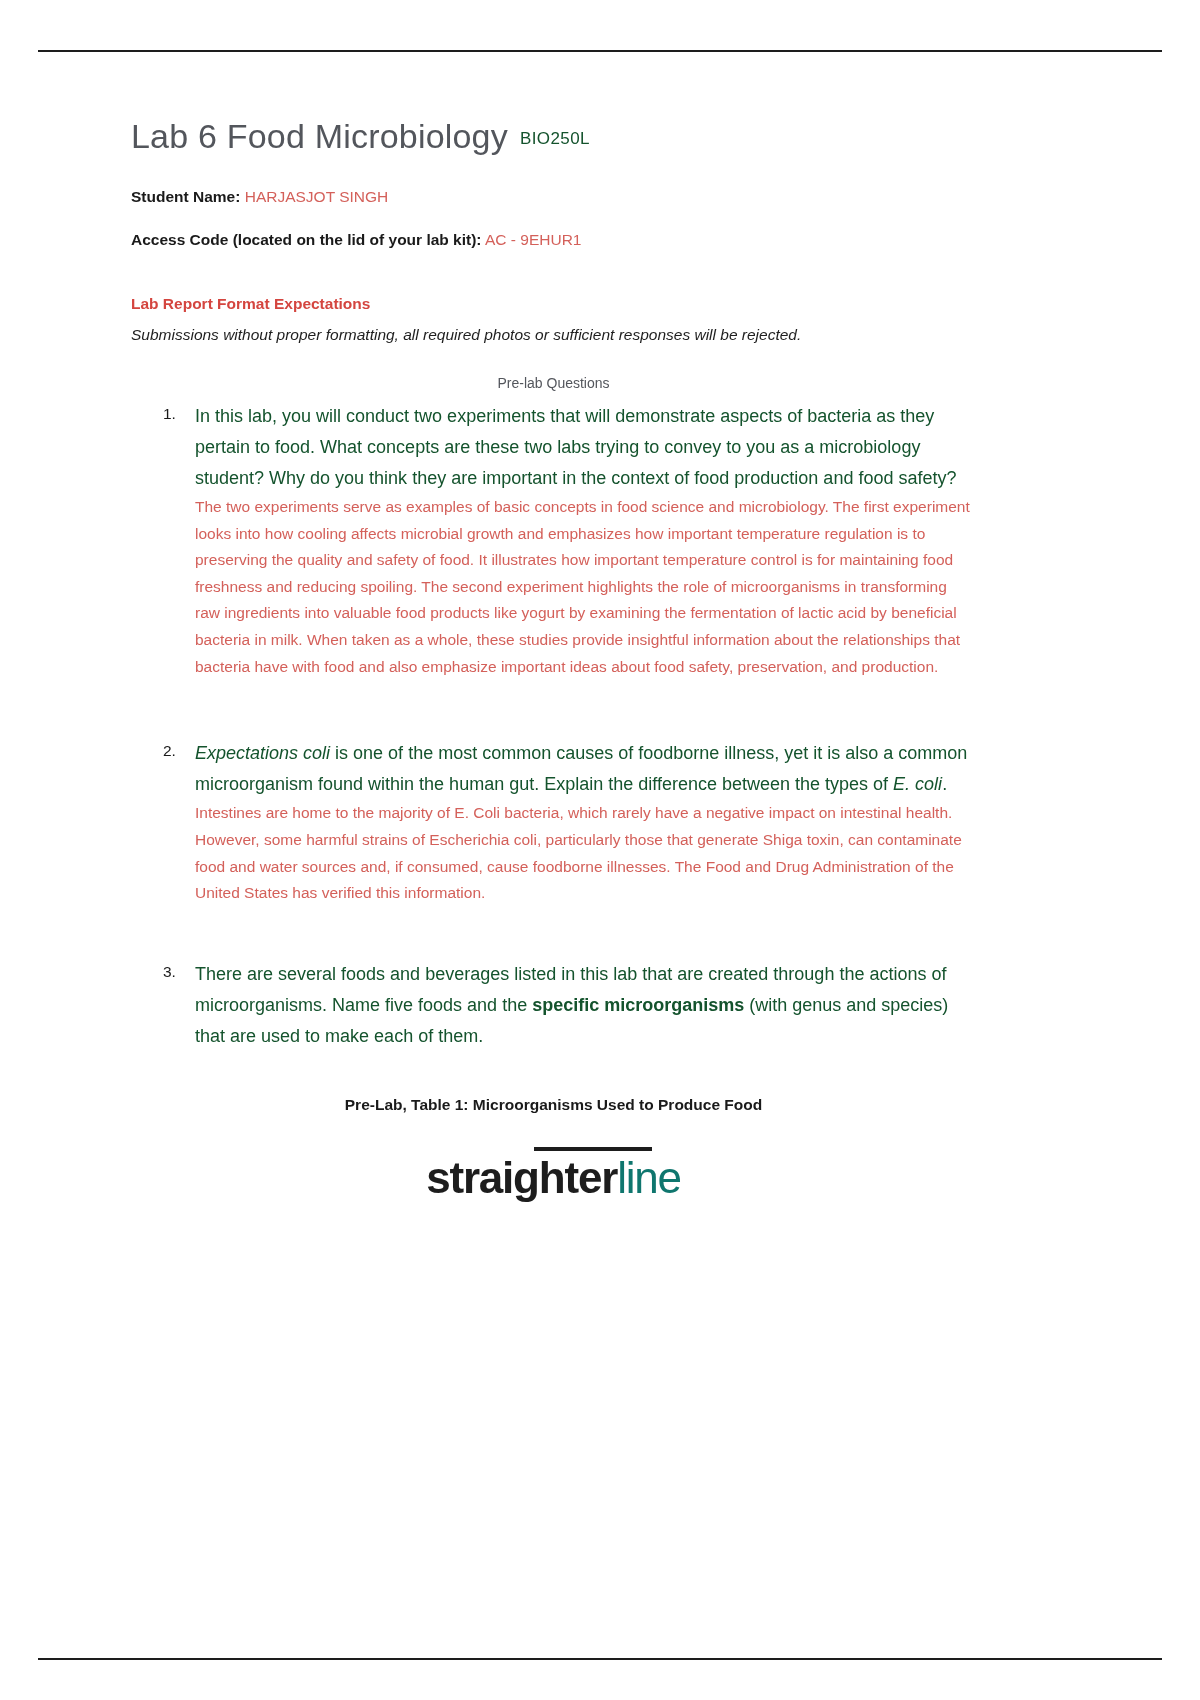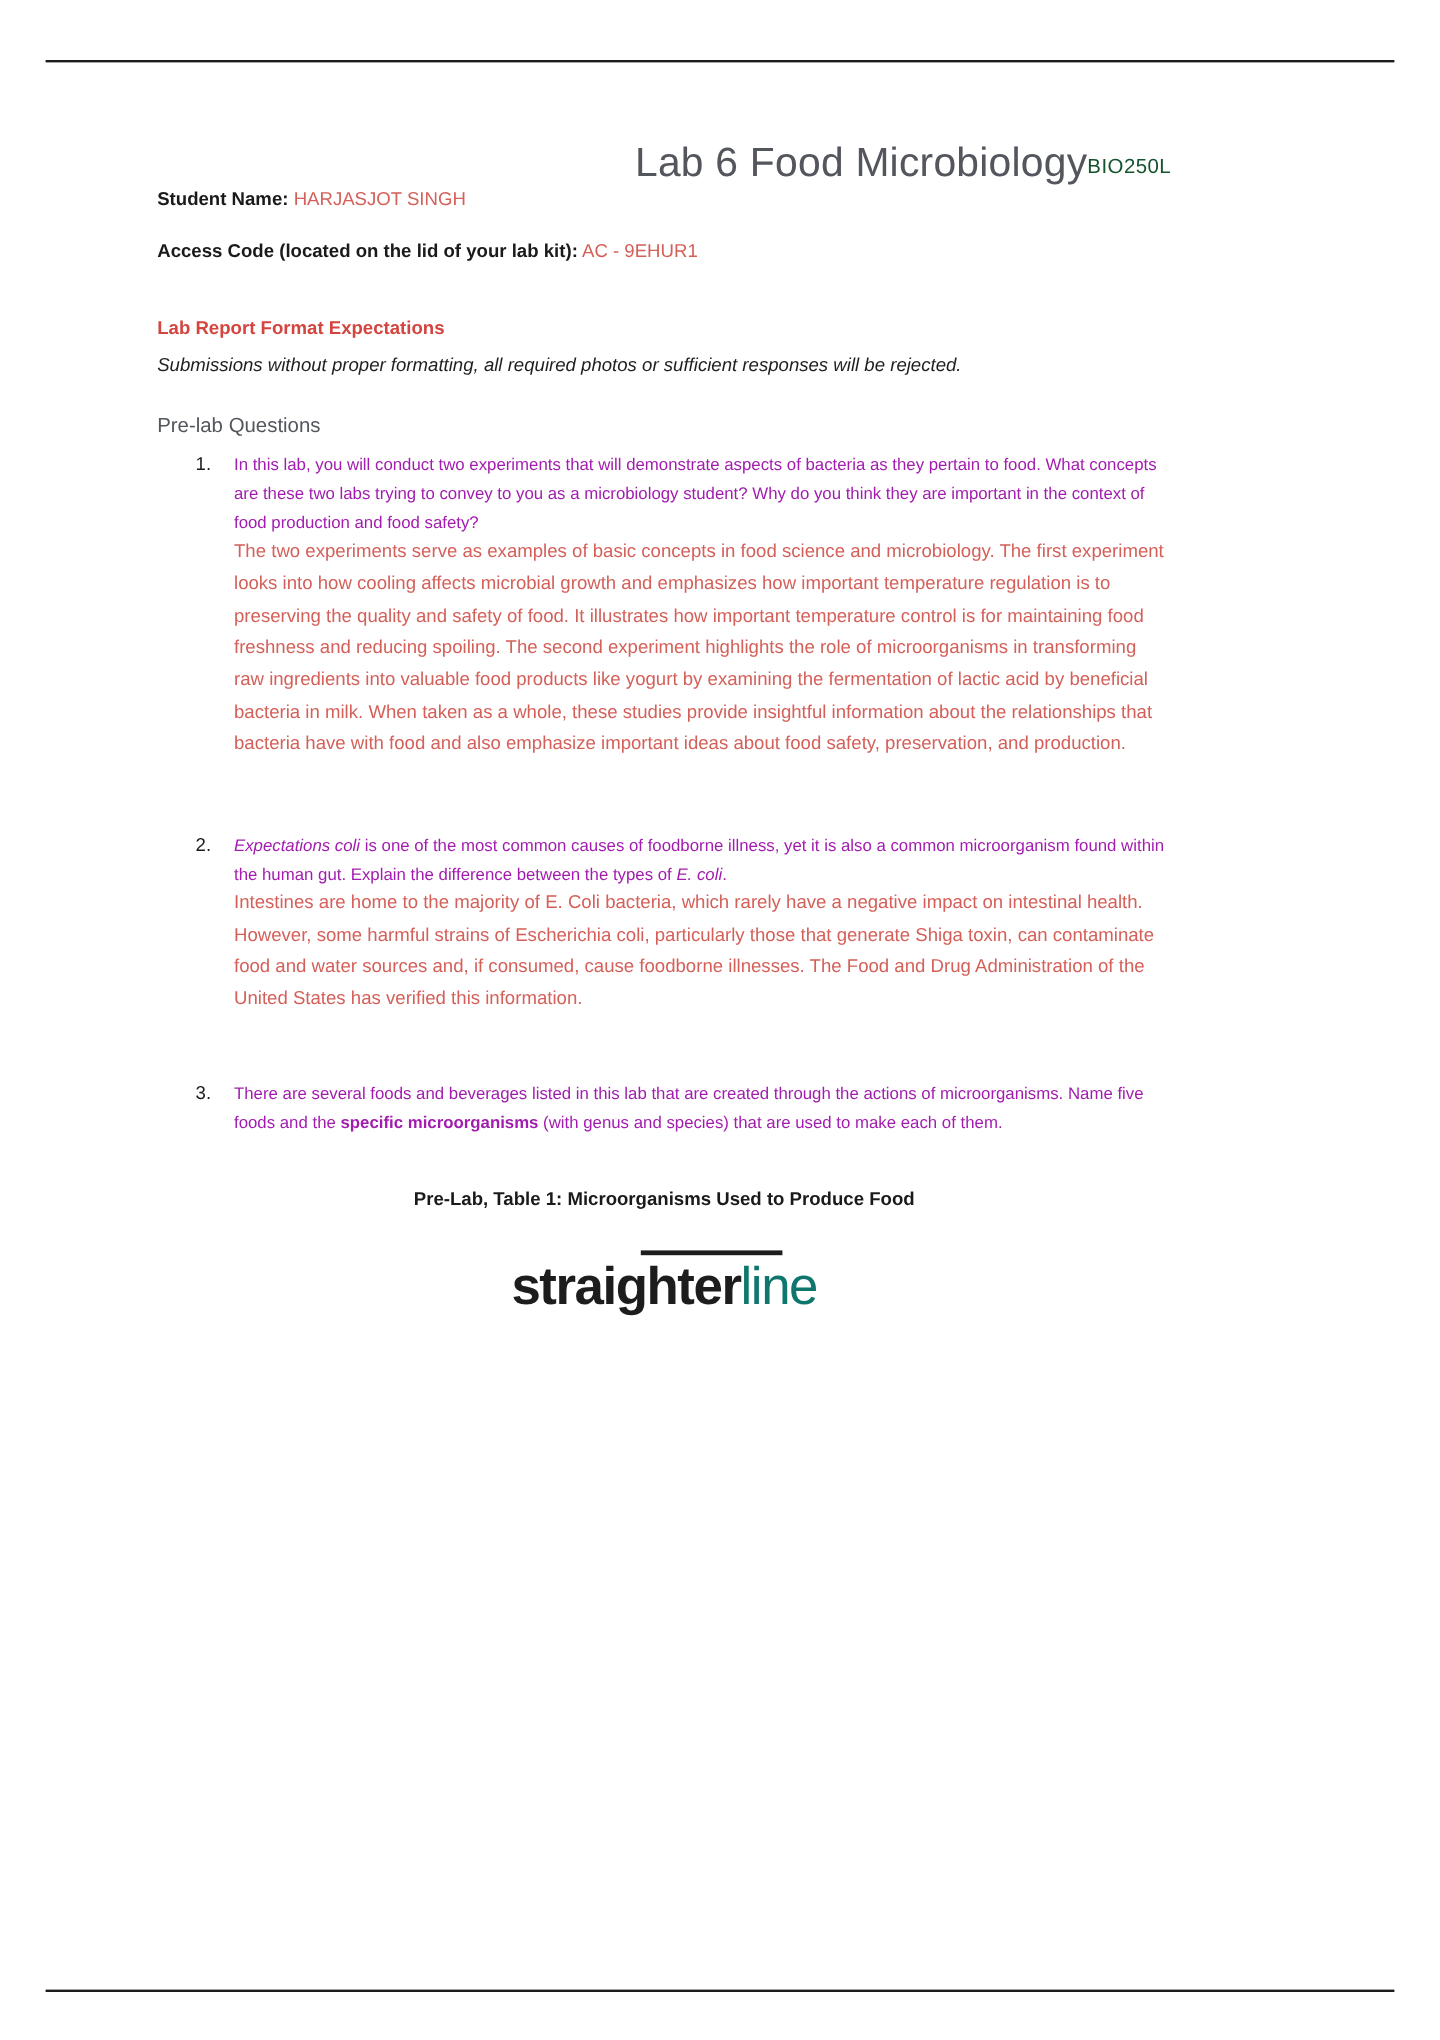--- a/index.html
+++ b/index.html
@@ -45,7 +45,9 @@
   .title-row {
     display: flex;
     align-items: flex-end;
-    justify-content: flex-end;
+    justify-content: flex-start;
+    margin-bottom: 30px;
+    gap: 12px;
   }
   .doc-title {
     font-size: 34px;

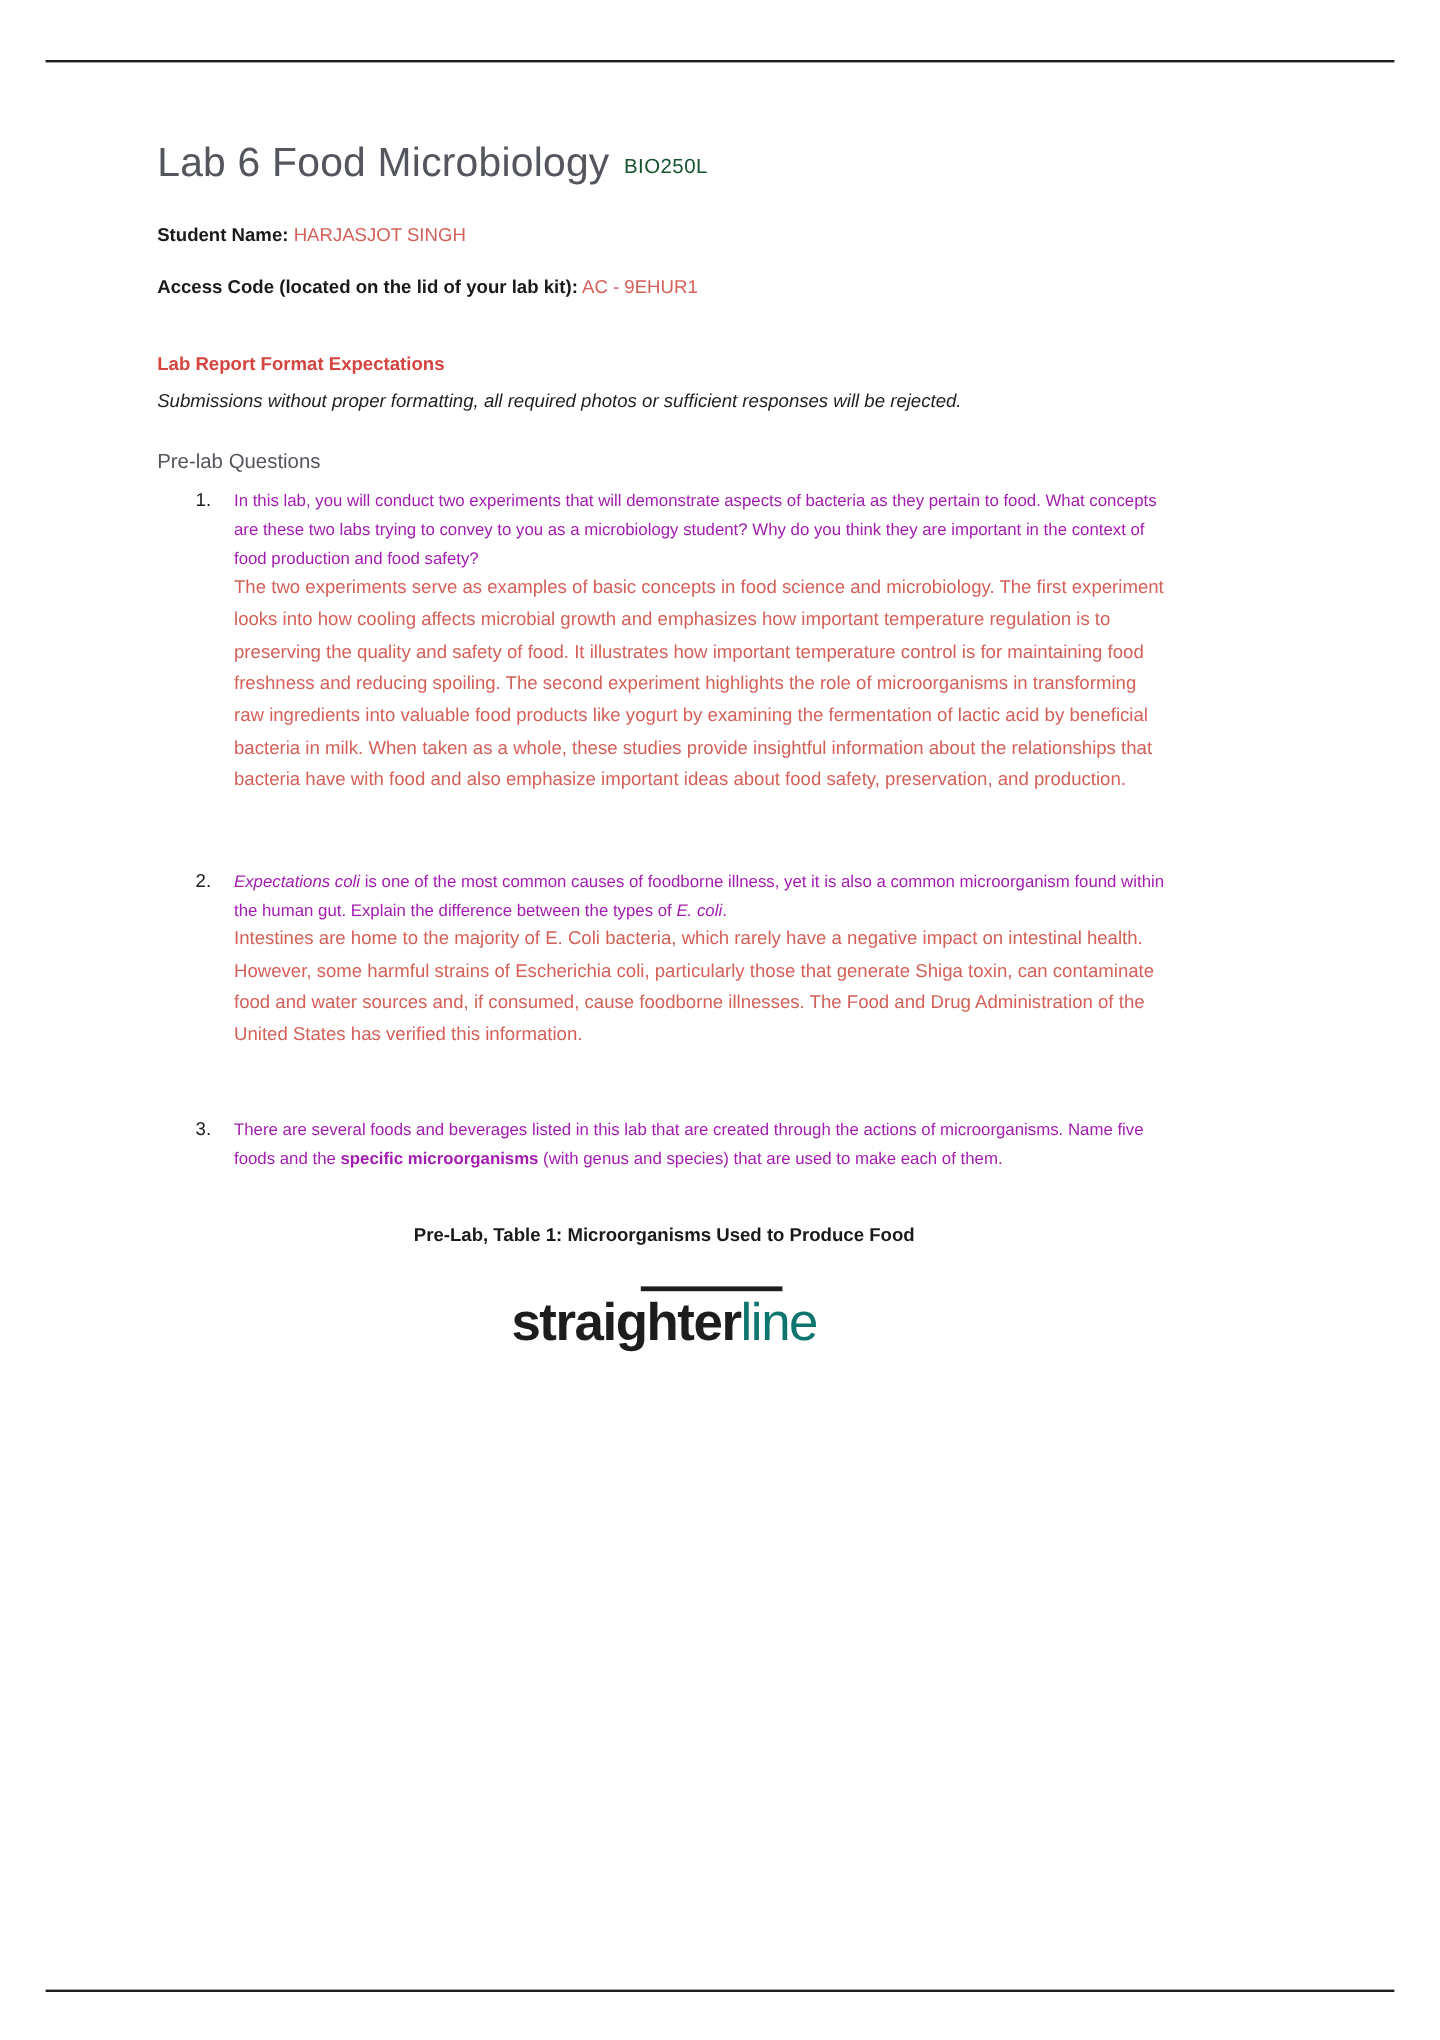--- a/index.html
+++ b/index.html
@@ -94,10 +94,11 @@
     line-height: 1.62;
   }
   .section-head {
-    font-size: 17px;
+    font-size: 14px;
     color: #53565c;
     margin-top: 28px;
     margin-bottom: 10px;
+    text-align: center;
   }
   ol.questions {
     margin: 0;

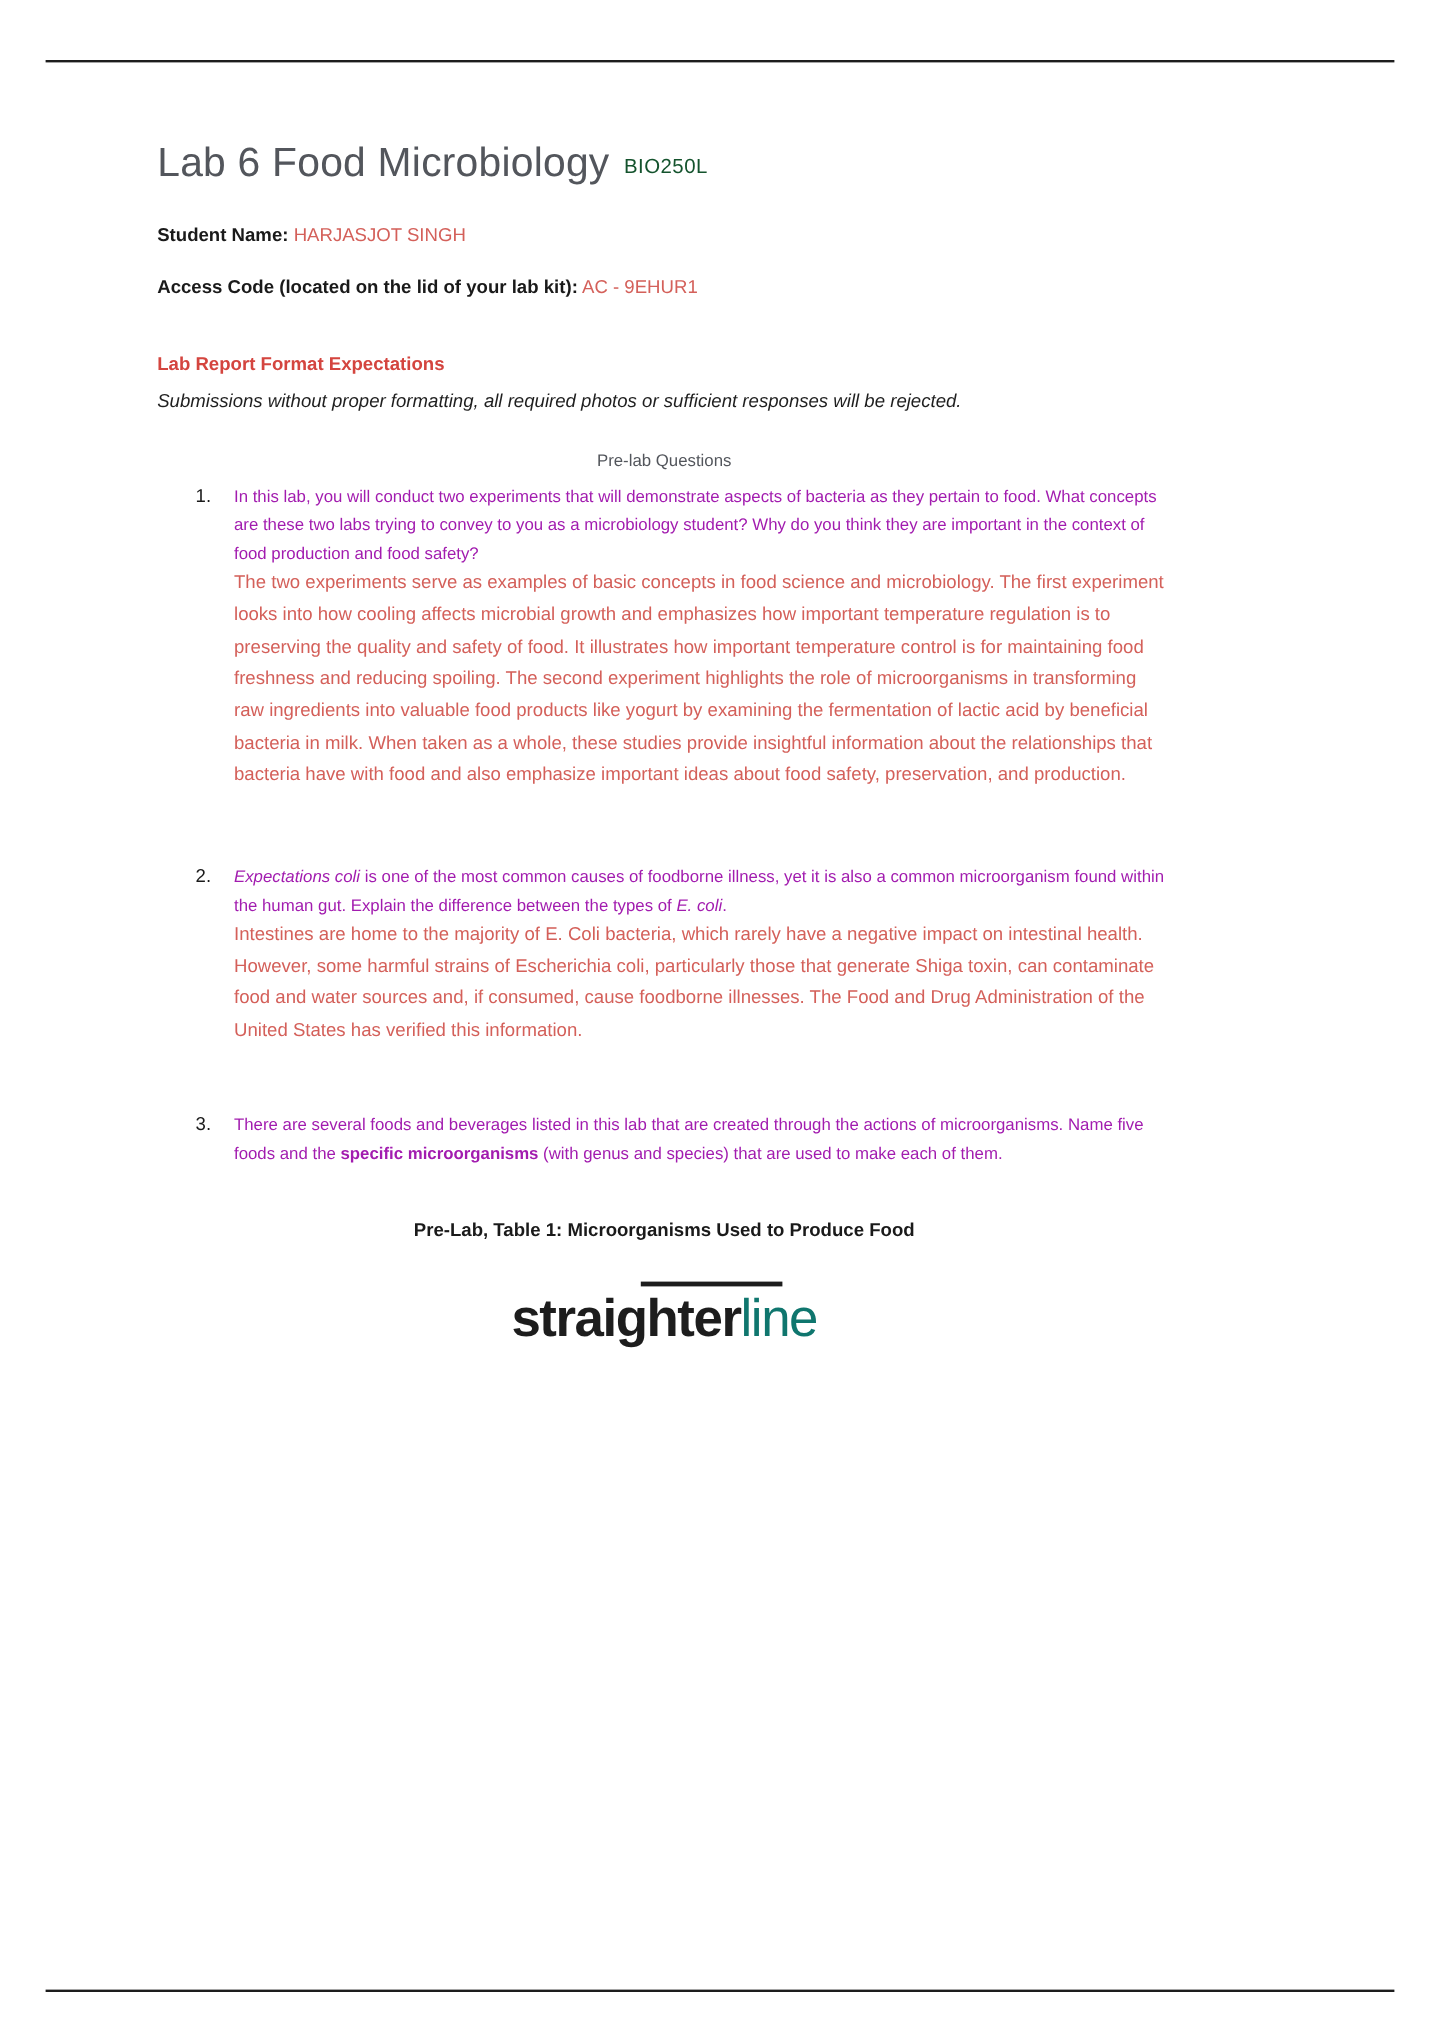--- a/index.html
+++ b/index.html
@@ -119,8 +119,8 @@
     line-height: 1.72;
   }
   .q-text {
-    font-size: 14px;
-    color: #a21caf;
+    font-size: 18px;
+    color: #14532d;
     line-height: 1.72;
     text-align: left;
   }

